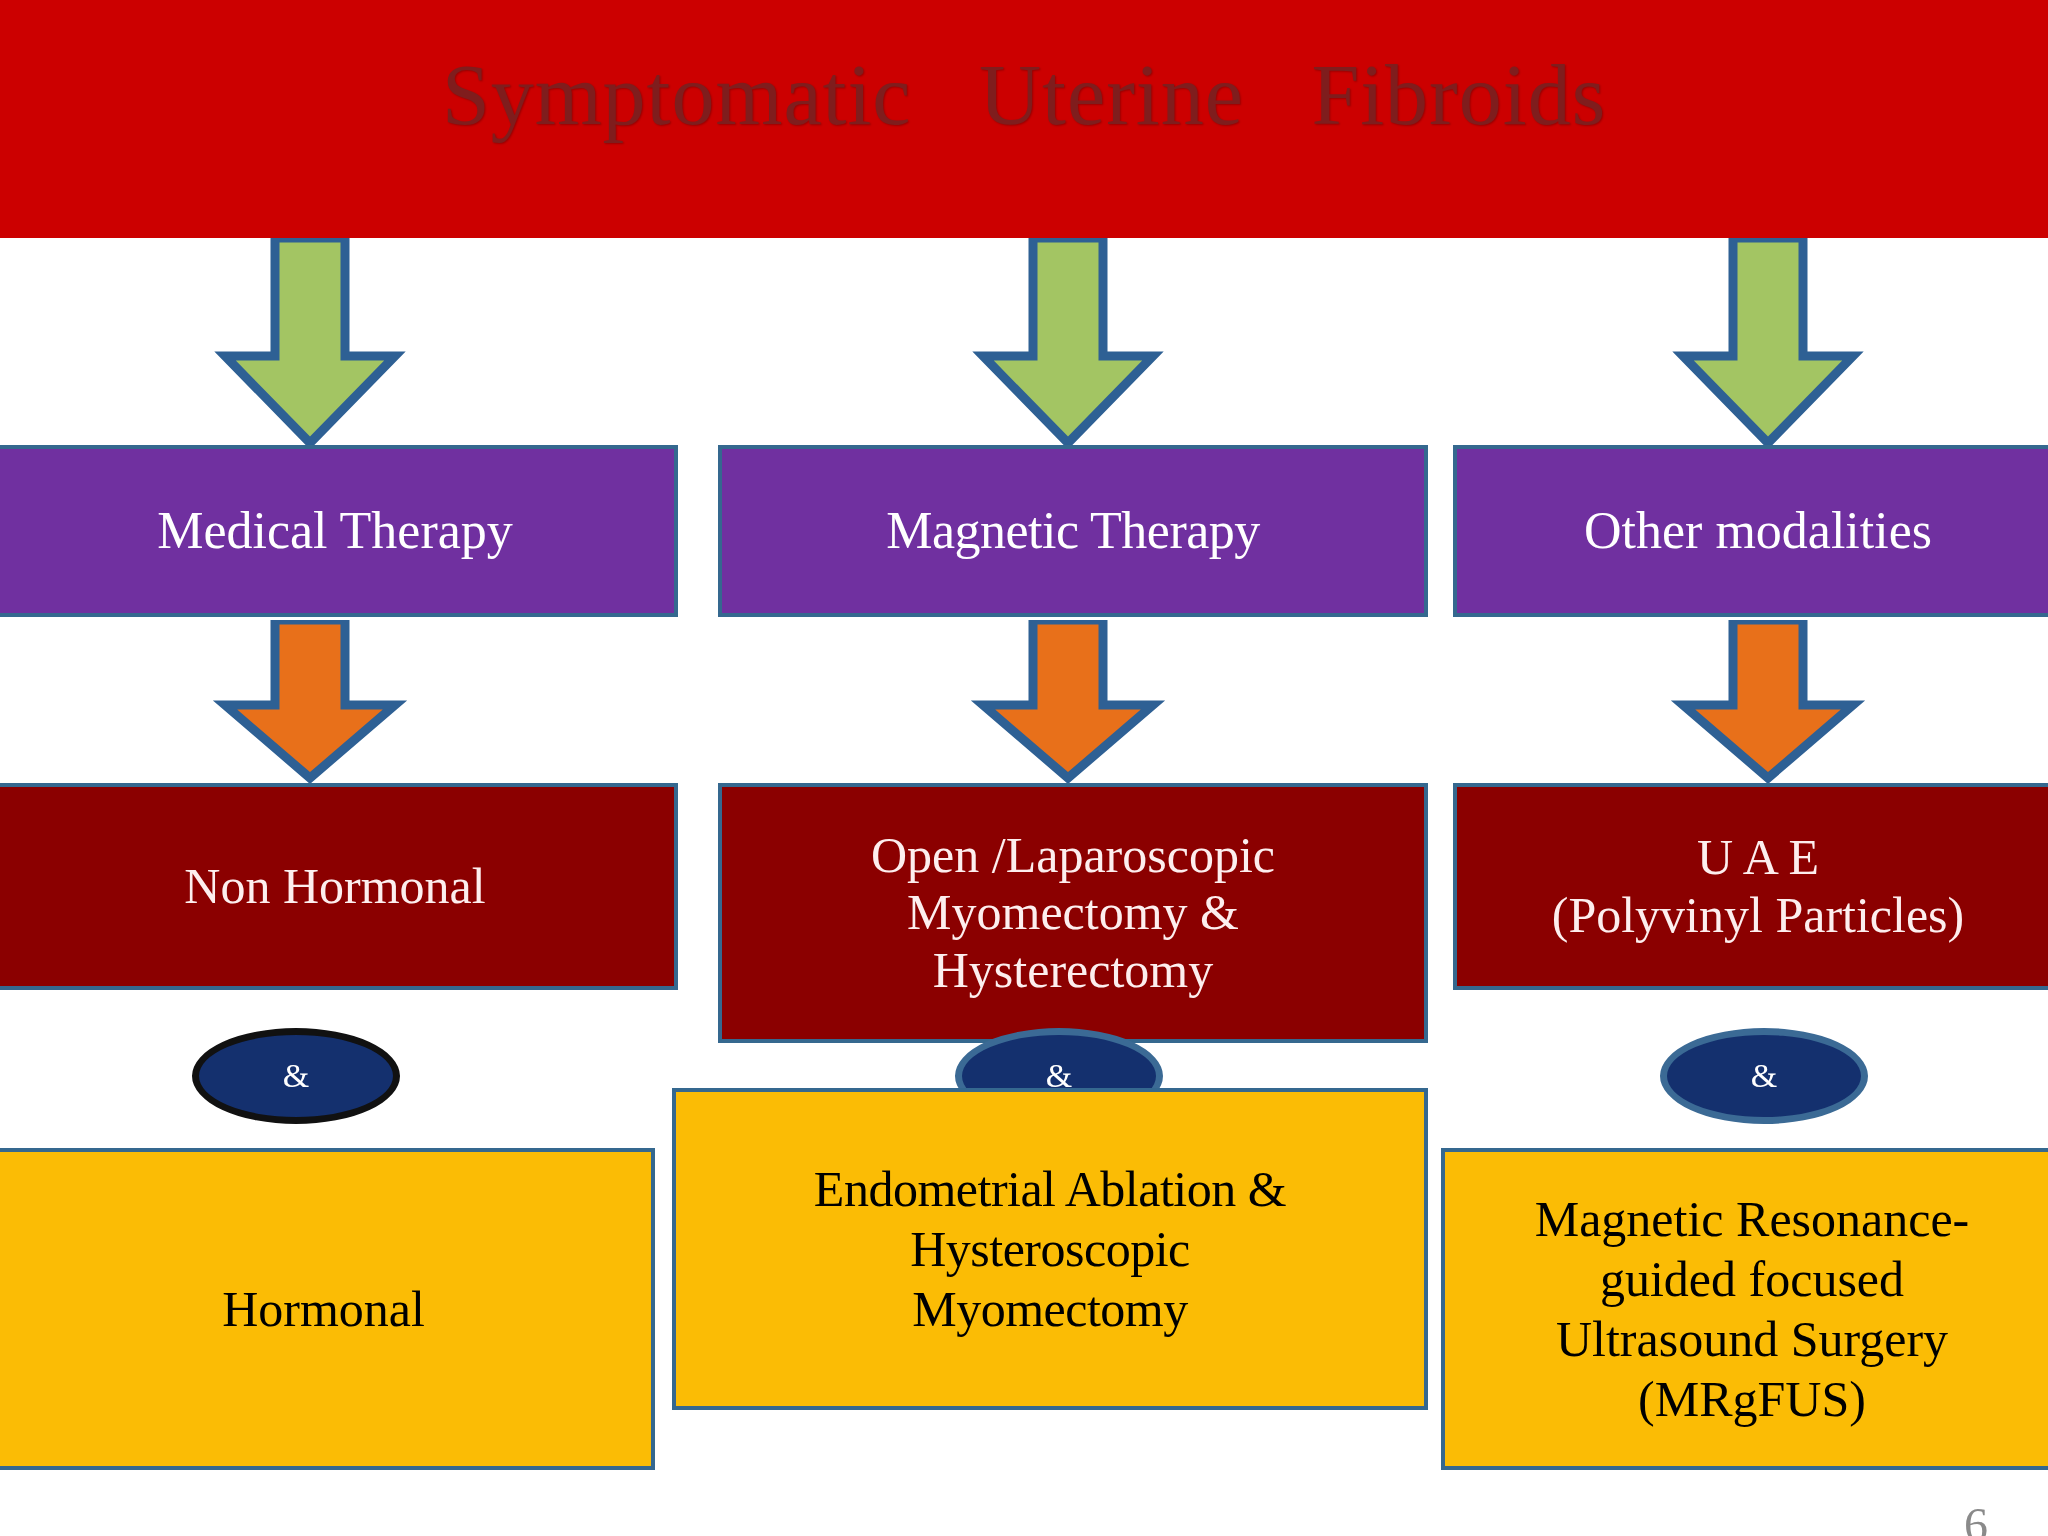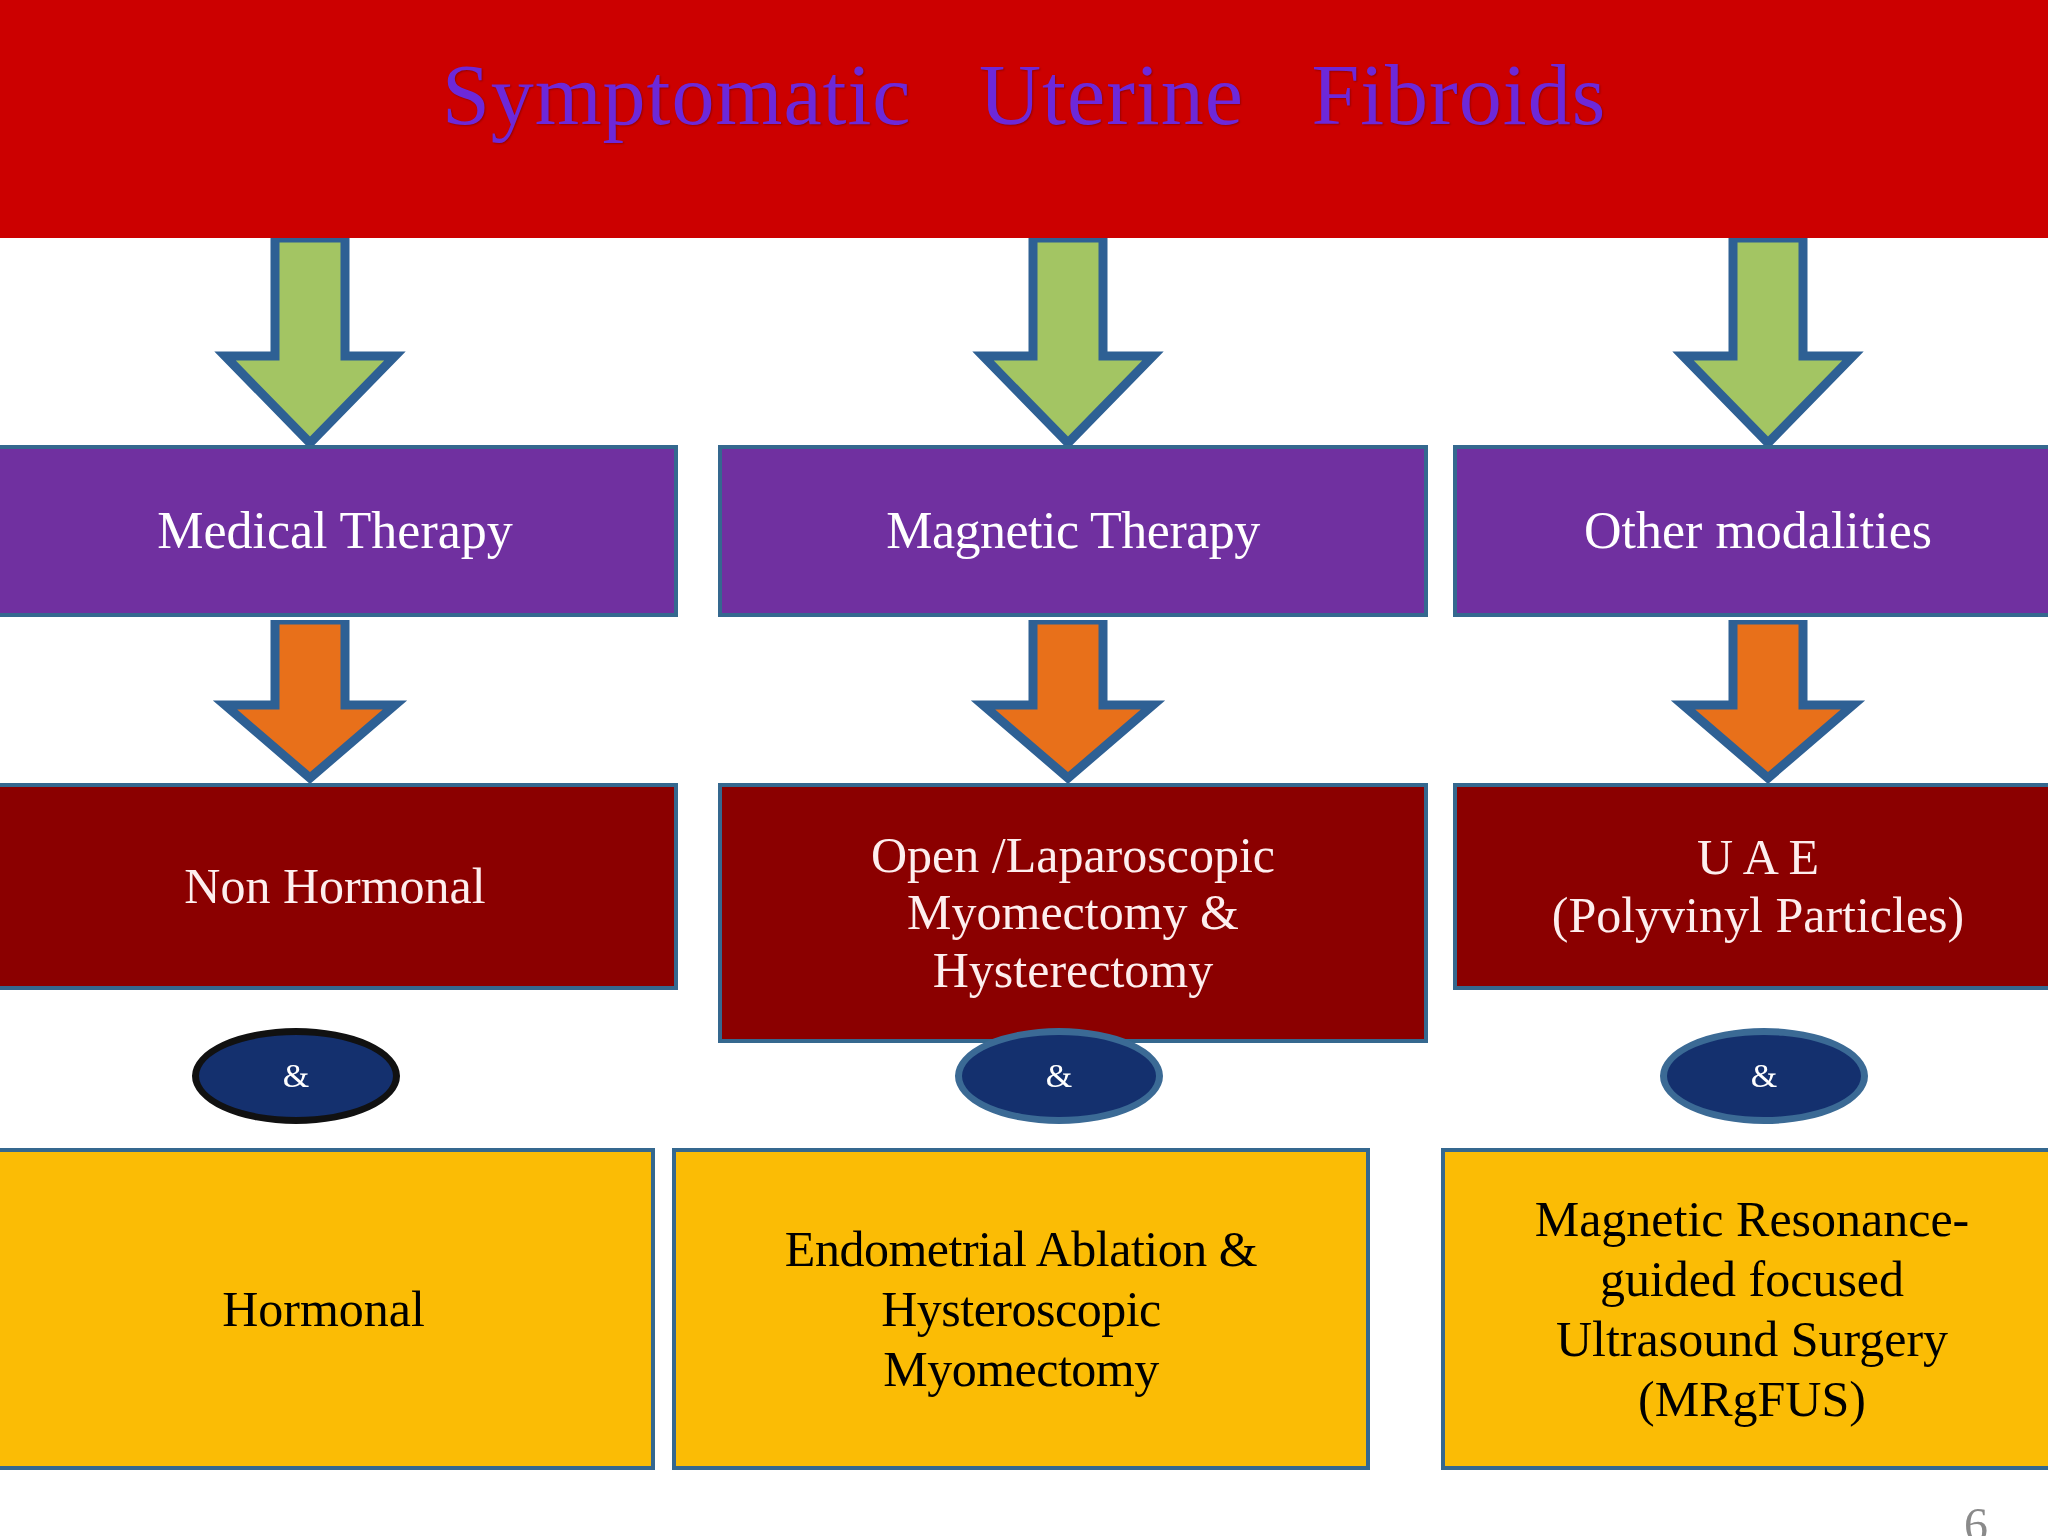--- a/index.html
+++ b/index.html
@@ -20,7 +20,7 @@
   .header-title{
     position:absolute;left:0;top:52px;width:2048px;
     text-align:center;
-    color:#6d28d9;
+    color:#7f1d1d;
     font-family:"Liberation Serif",serif;
     font-size:86px;
     line-height:1.0;

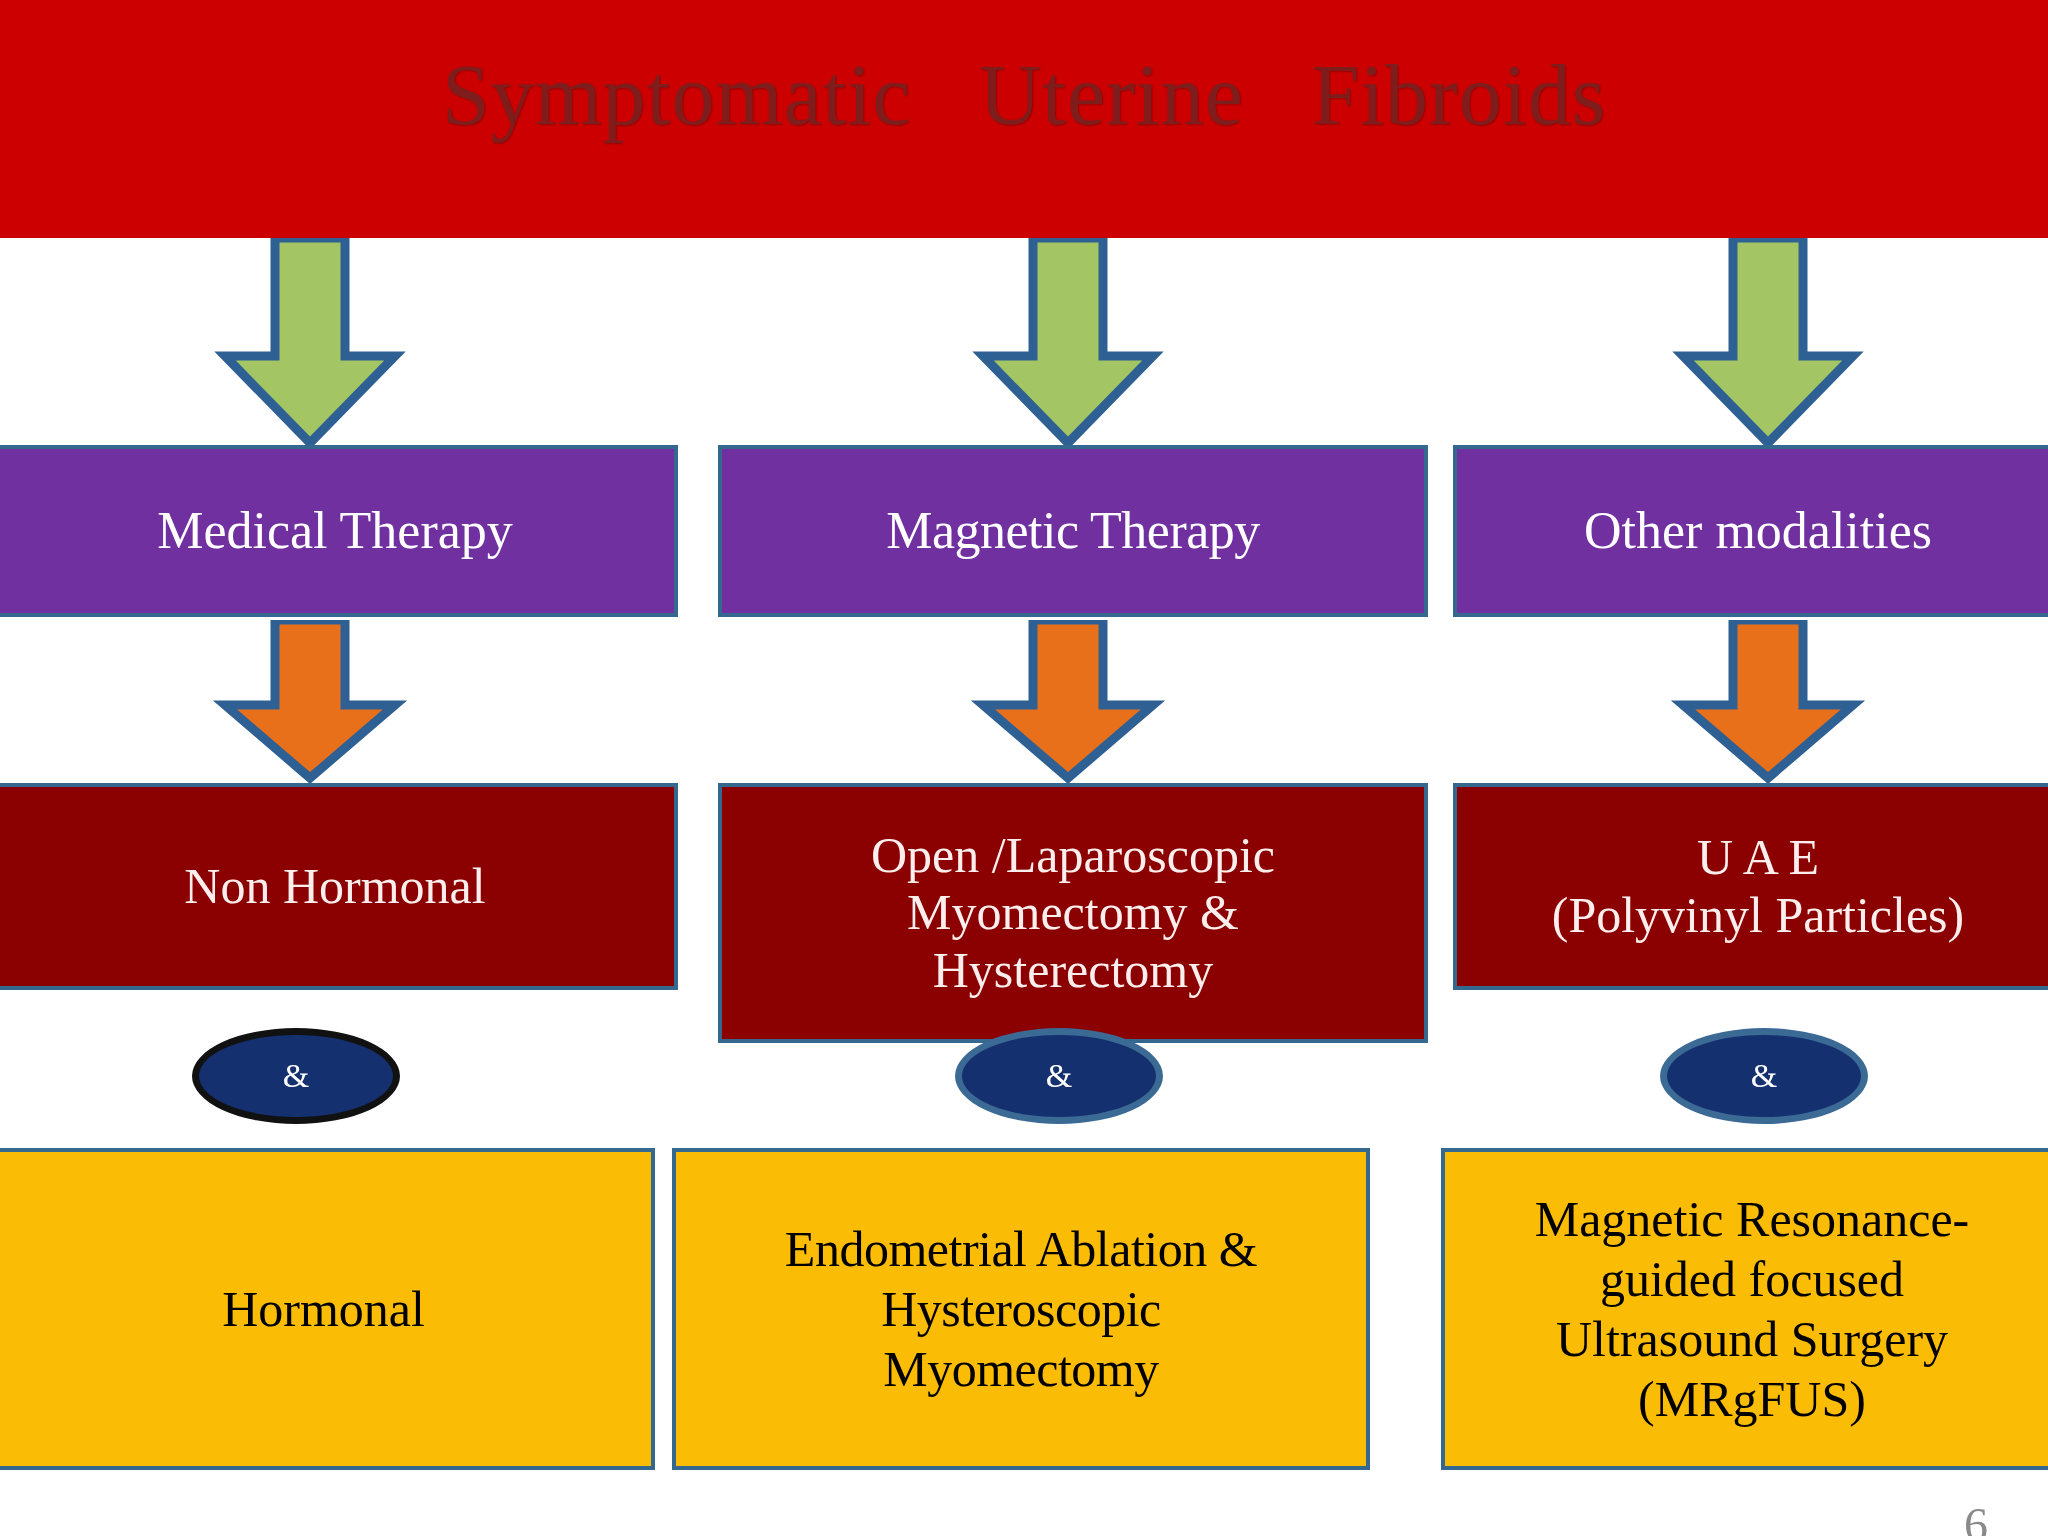--- a/index.html
+++ b/index.html
@@ -164,7 +164,7 @@
   <div class="box yellow-box" style="left:-8px;top:1148px;width:663px;height:322px;">
     <span class="txt">Hormonal</span>
   </div>
-  <div class="box yellow-box cond" style="left:672px;top:1148px;width:698px;height:322px;">
+  <div class="box yellow-box cond" style="left:672px;top:1088px;width:756px;height:322px;">
     <span class="txt">Endometrial  Ablation  &amp;
 Hysteroscopic
 Myomectomy</span>

